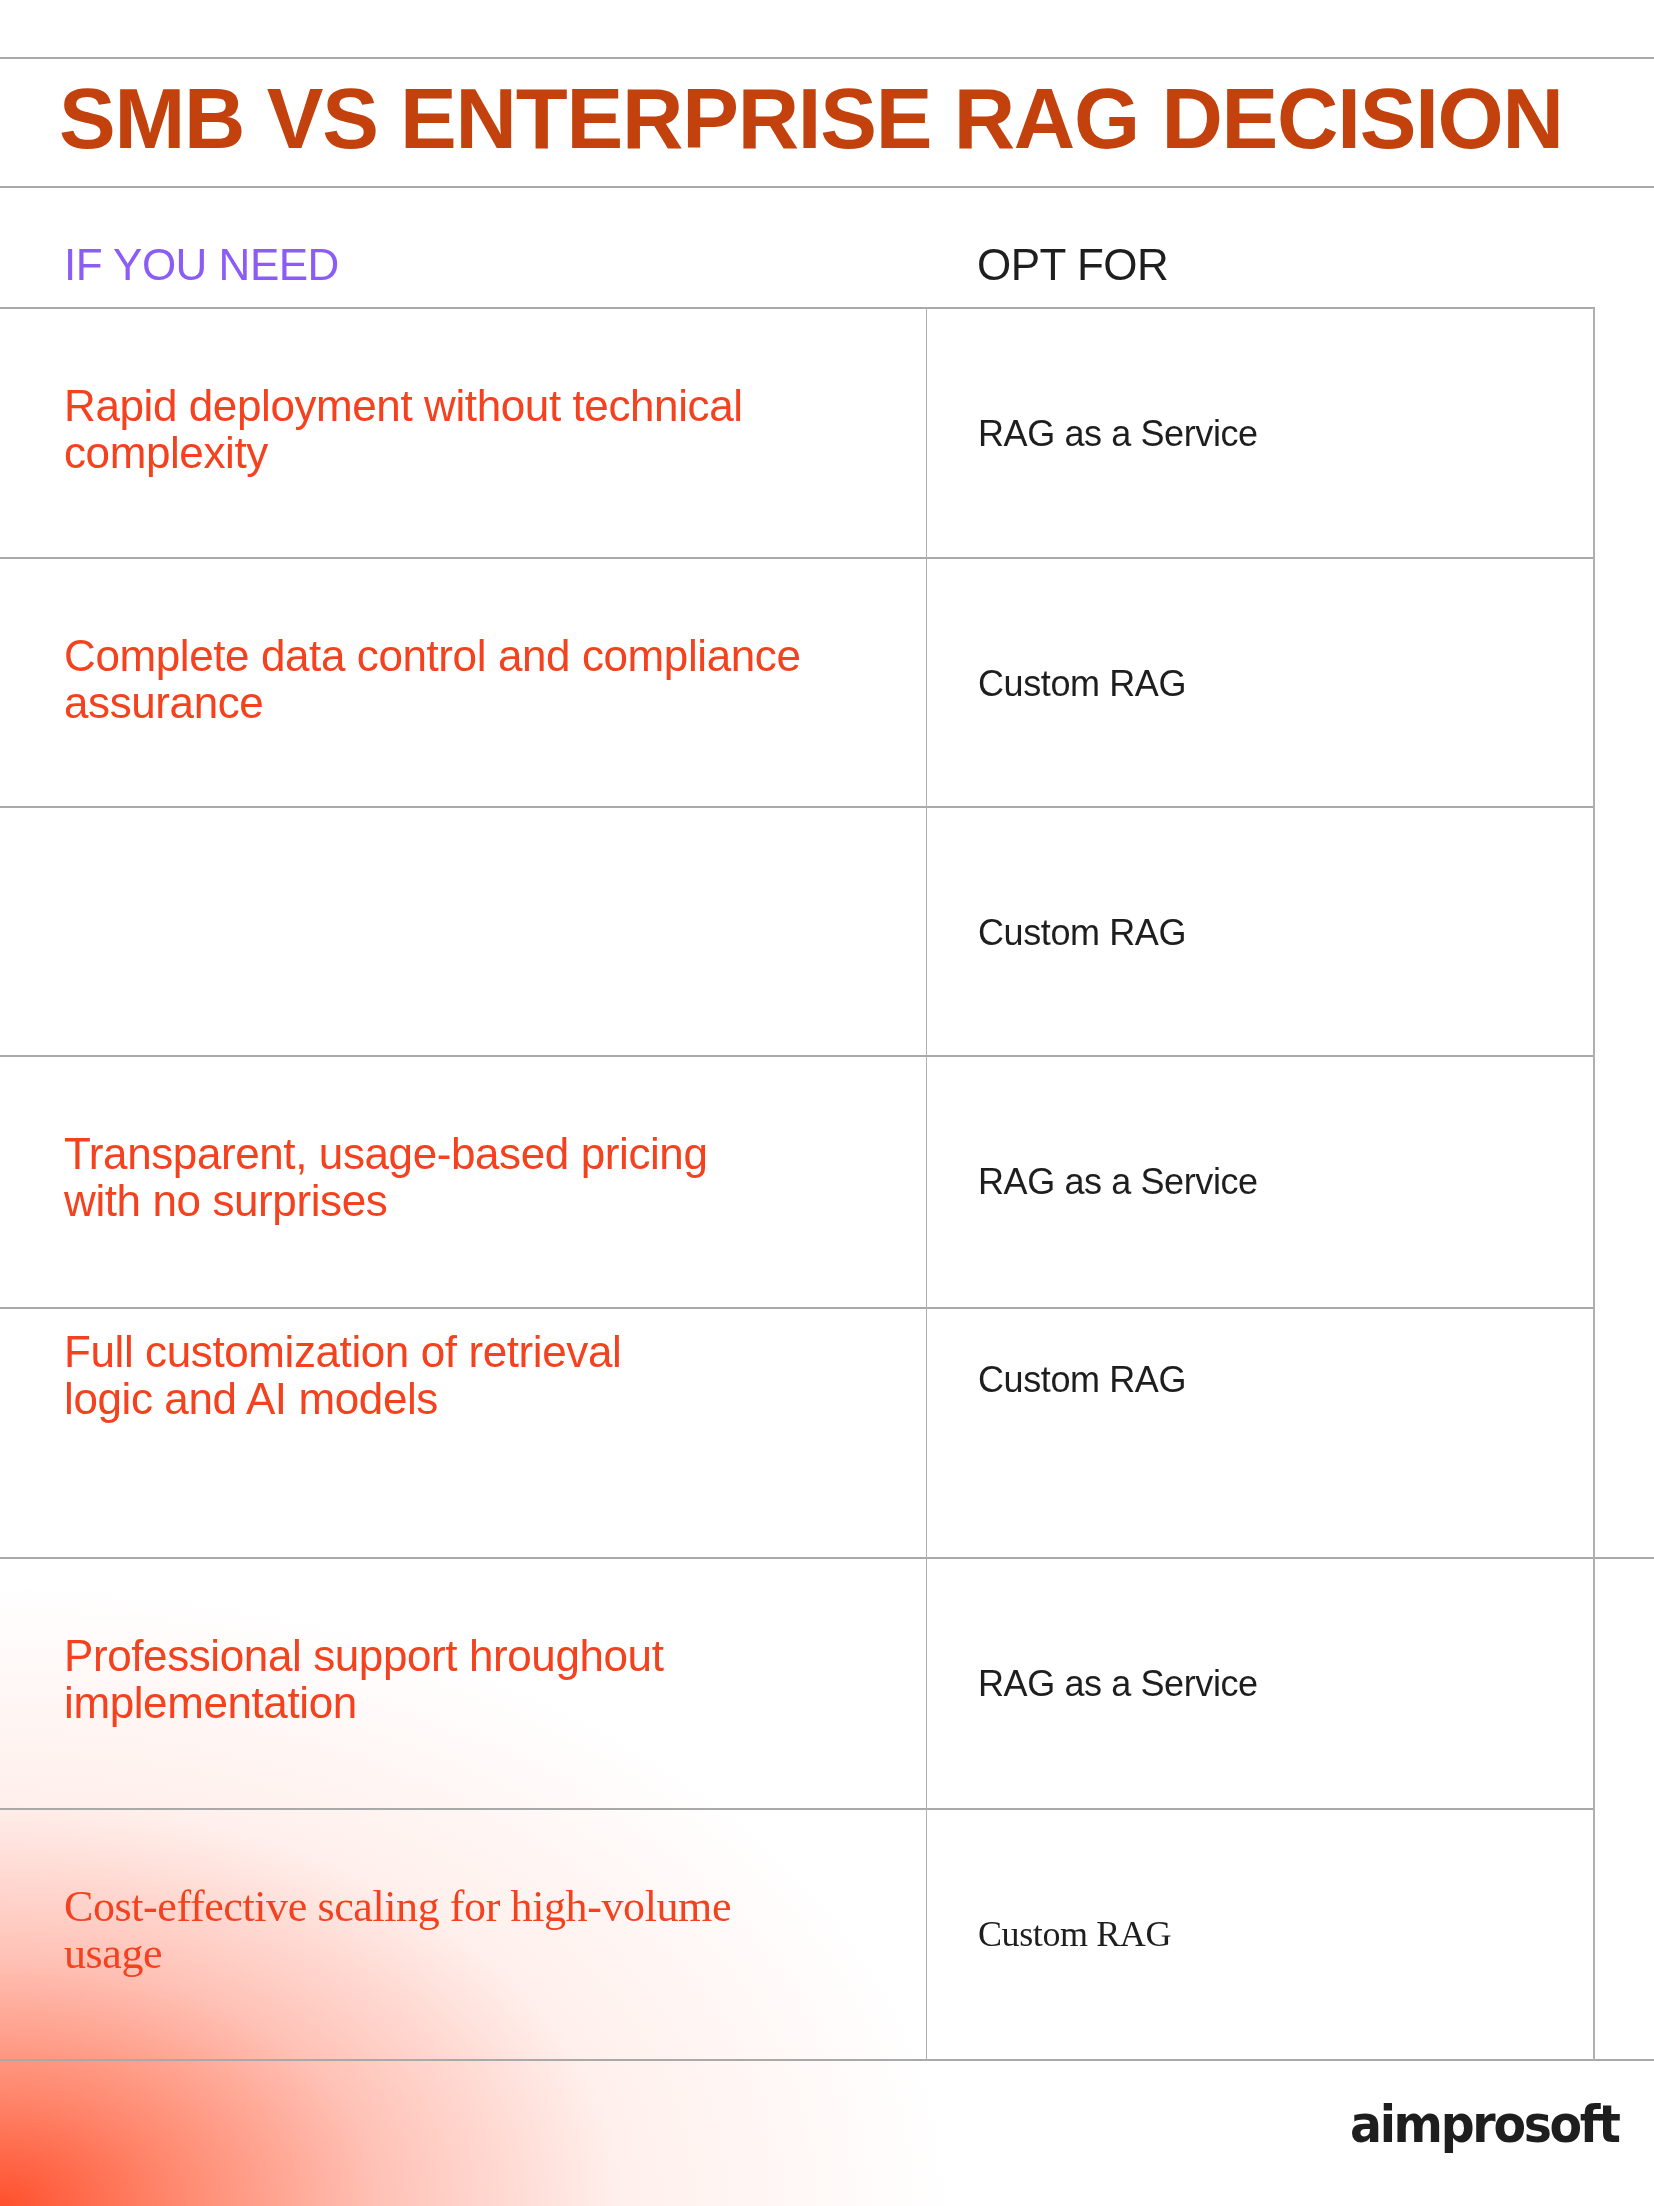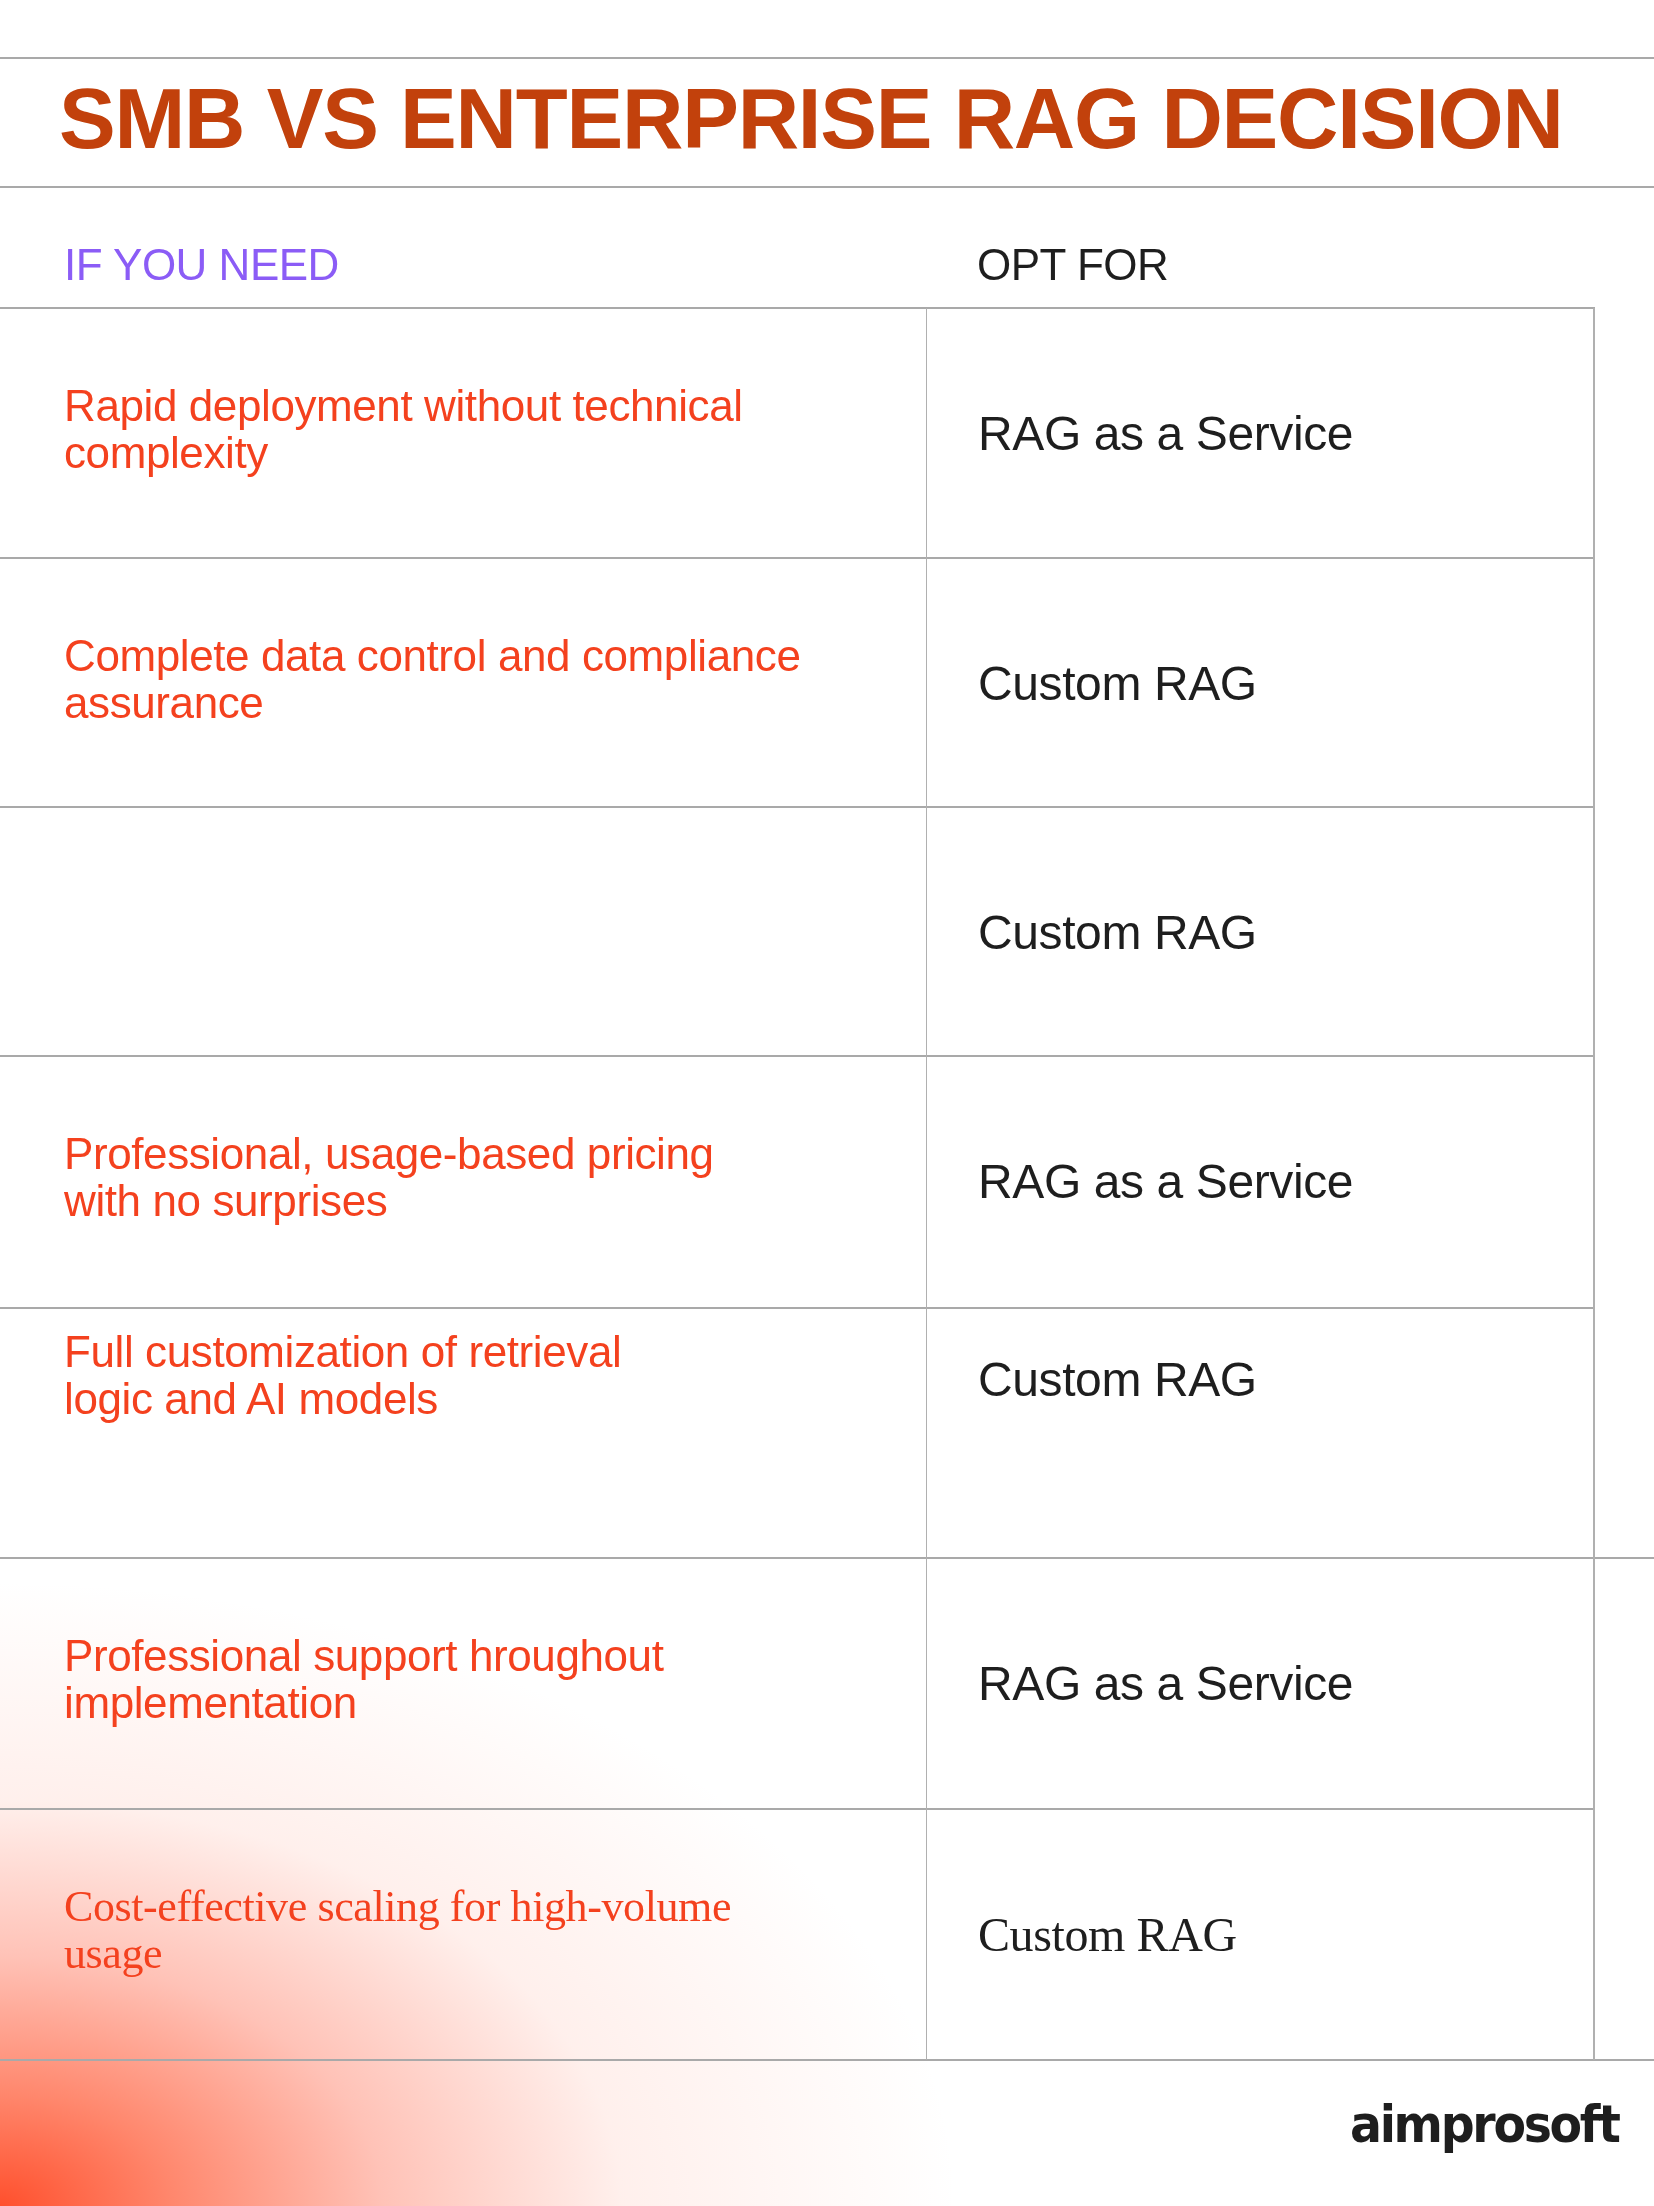--- a/index.html
+++ b/index.html
@@ -42,7 +42,7 @@
     display: flex; align-items: center;
   }
   .opt span {
-    font-size: 48px; line-height: 55px; color: #1e1e1e; white-space: nowrap;
+    font-size: 36px; line-height: 55px; color: #1e1e1e; white-space: nowrap;
     letter-spacing: -0.4px;
   }
   .logo {

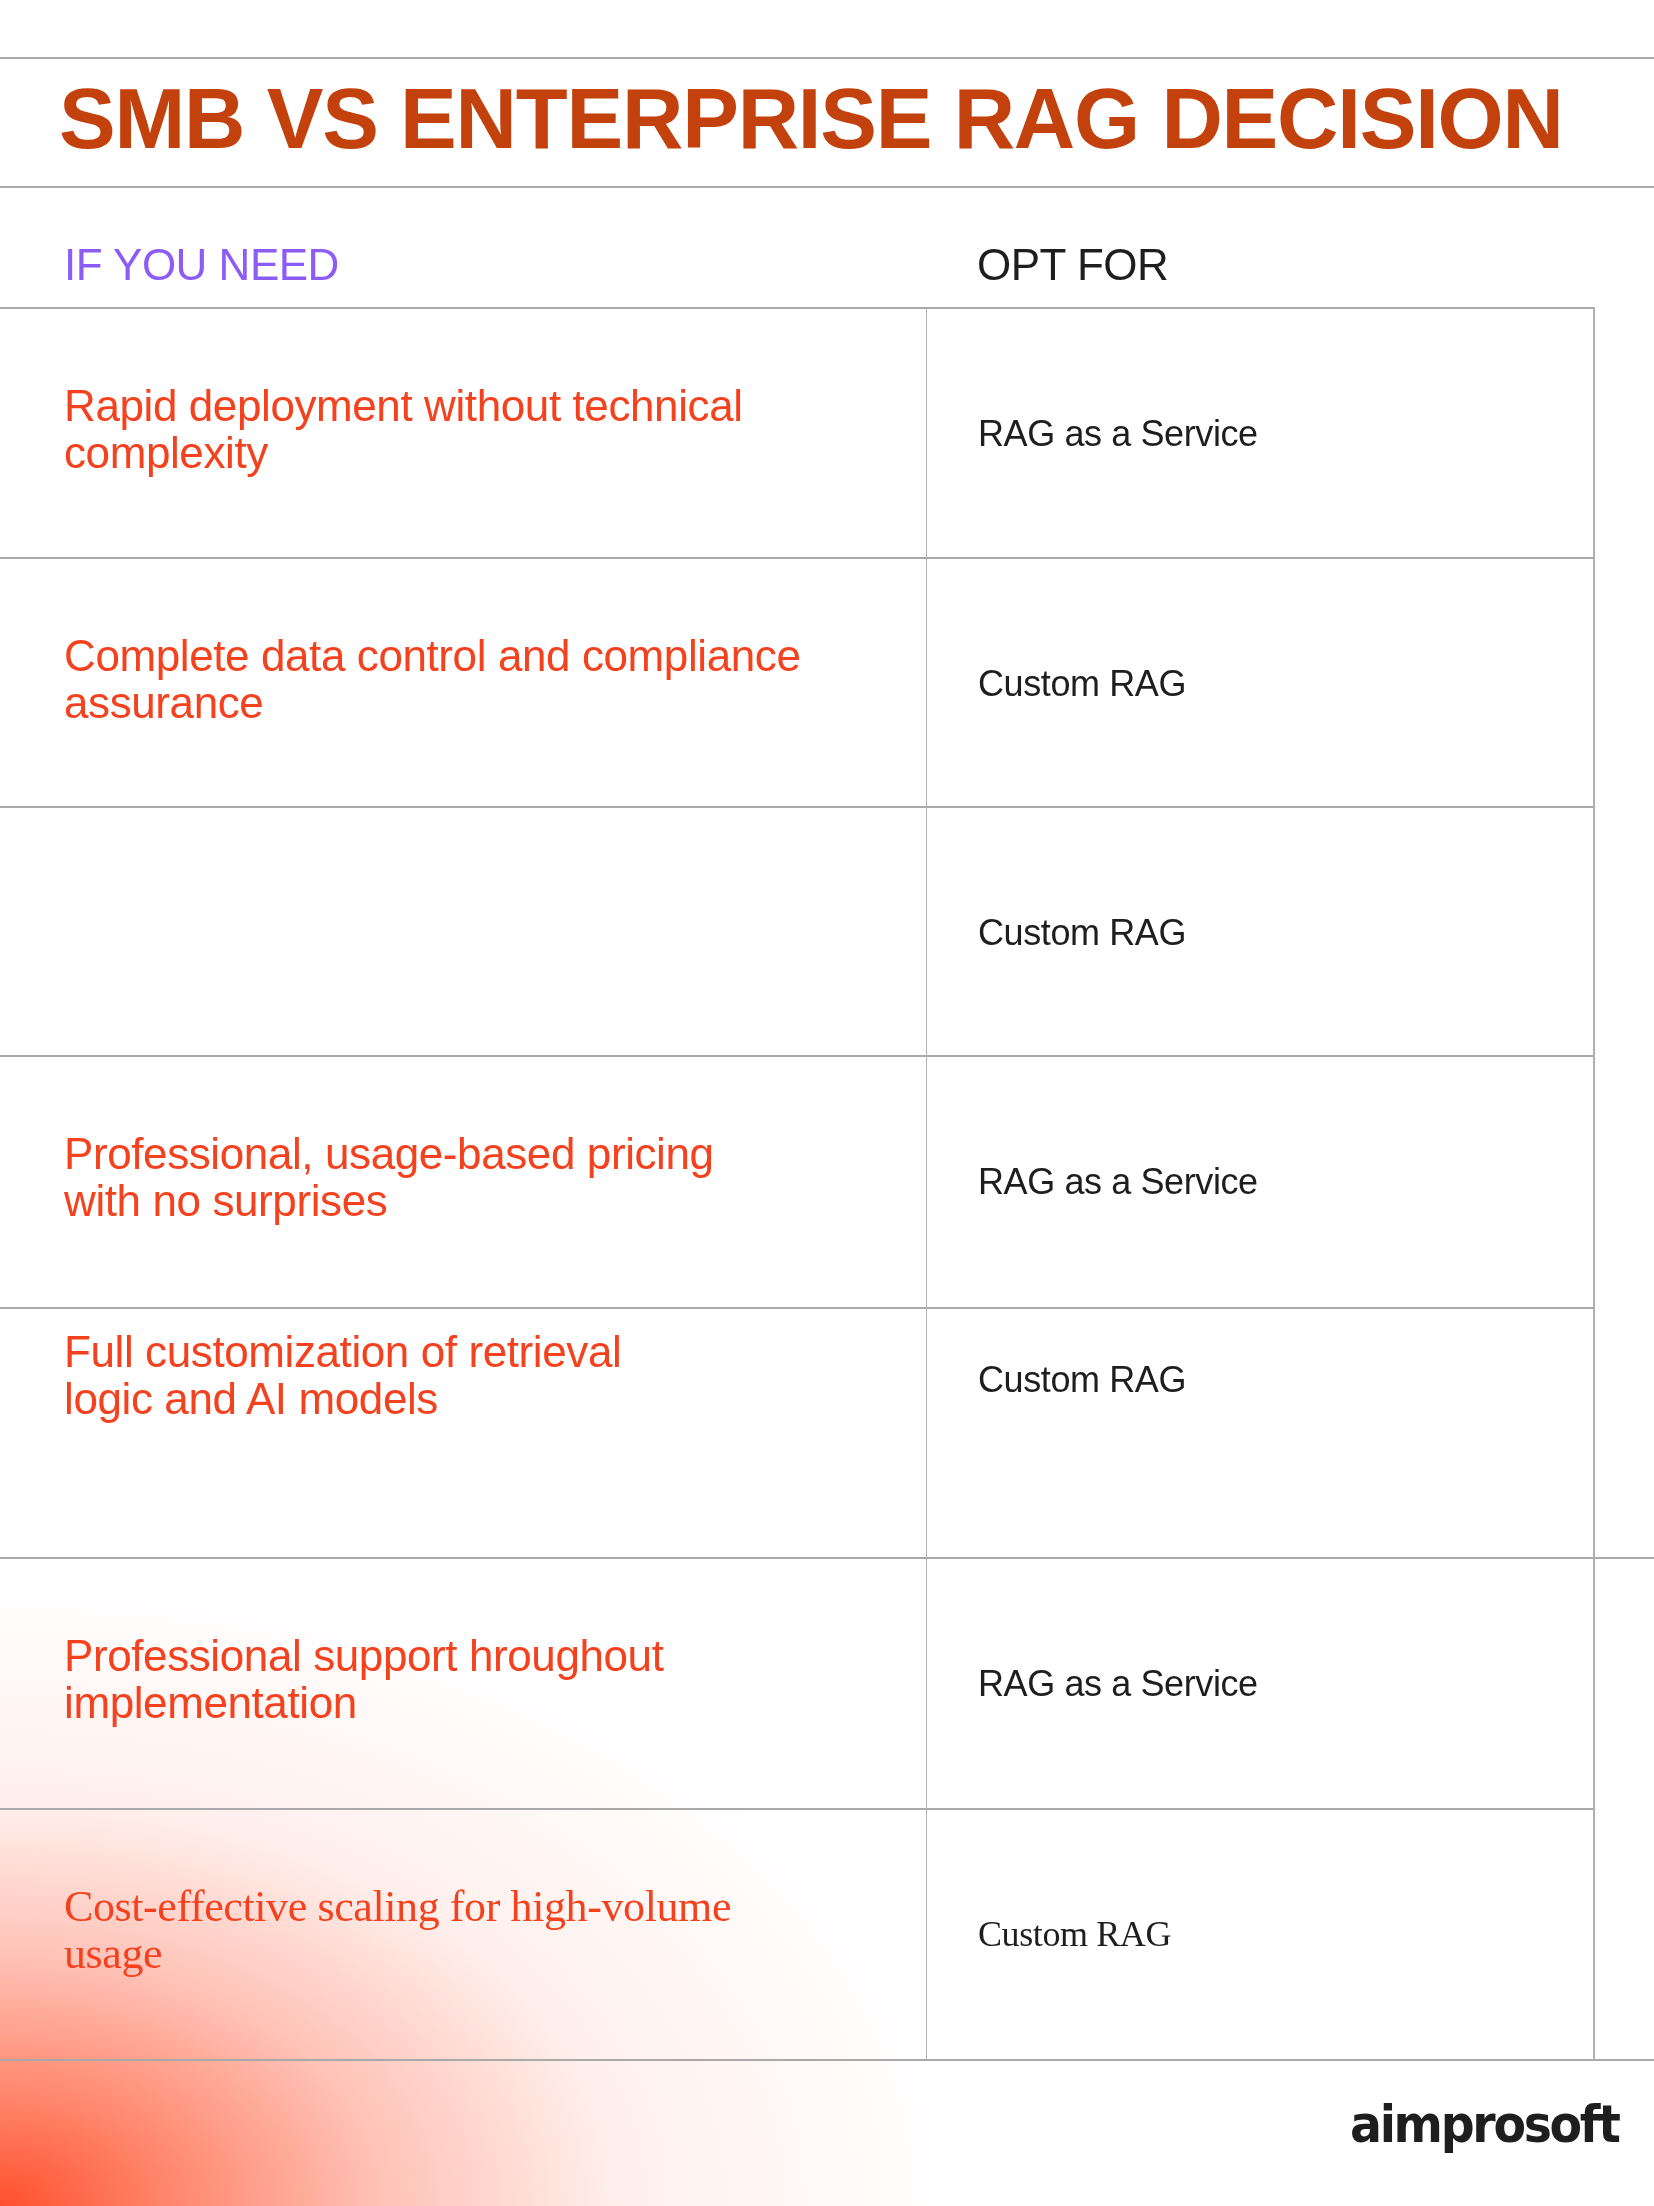--- a/index.html
+++ b/index.html
@@ -102,7 +102,7 @@
   </div>
   <div class="row" style="top:1057px;">
     <div class="need">
-        <span>Professional, usage-based pricing
+        <span>Transparent, usage-based pricing
 with no surprises</span>
       </div>
     <div class="opt">

